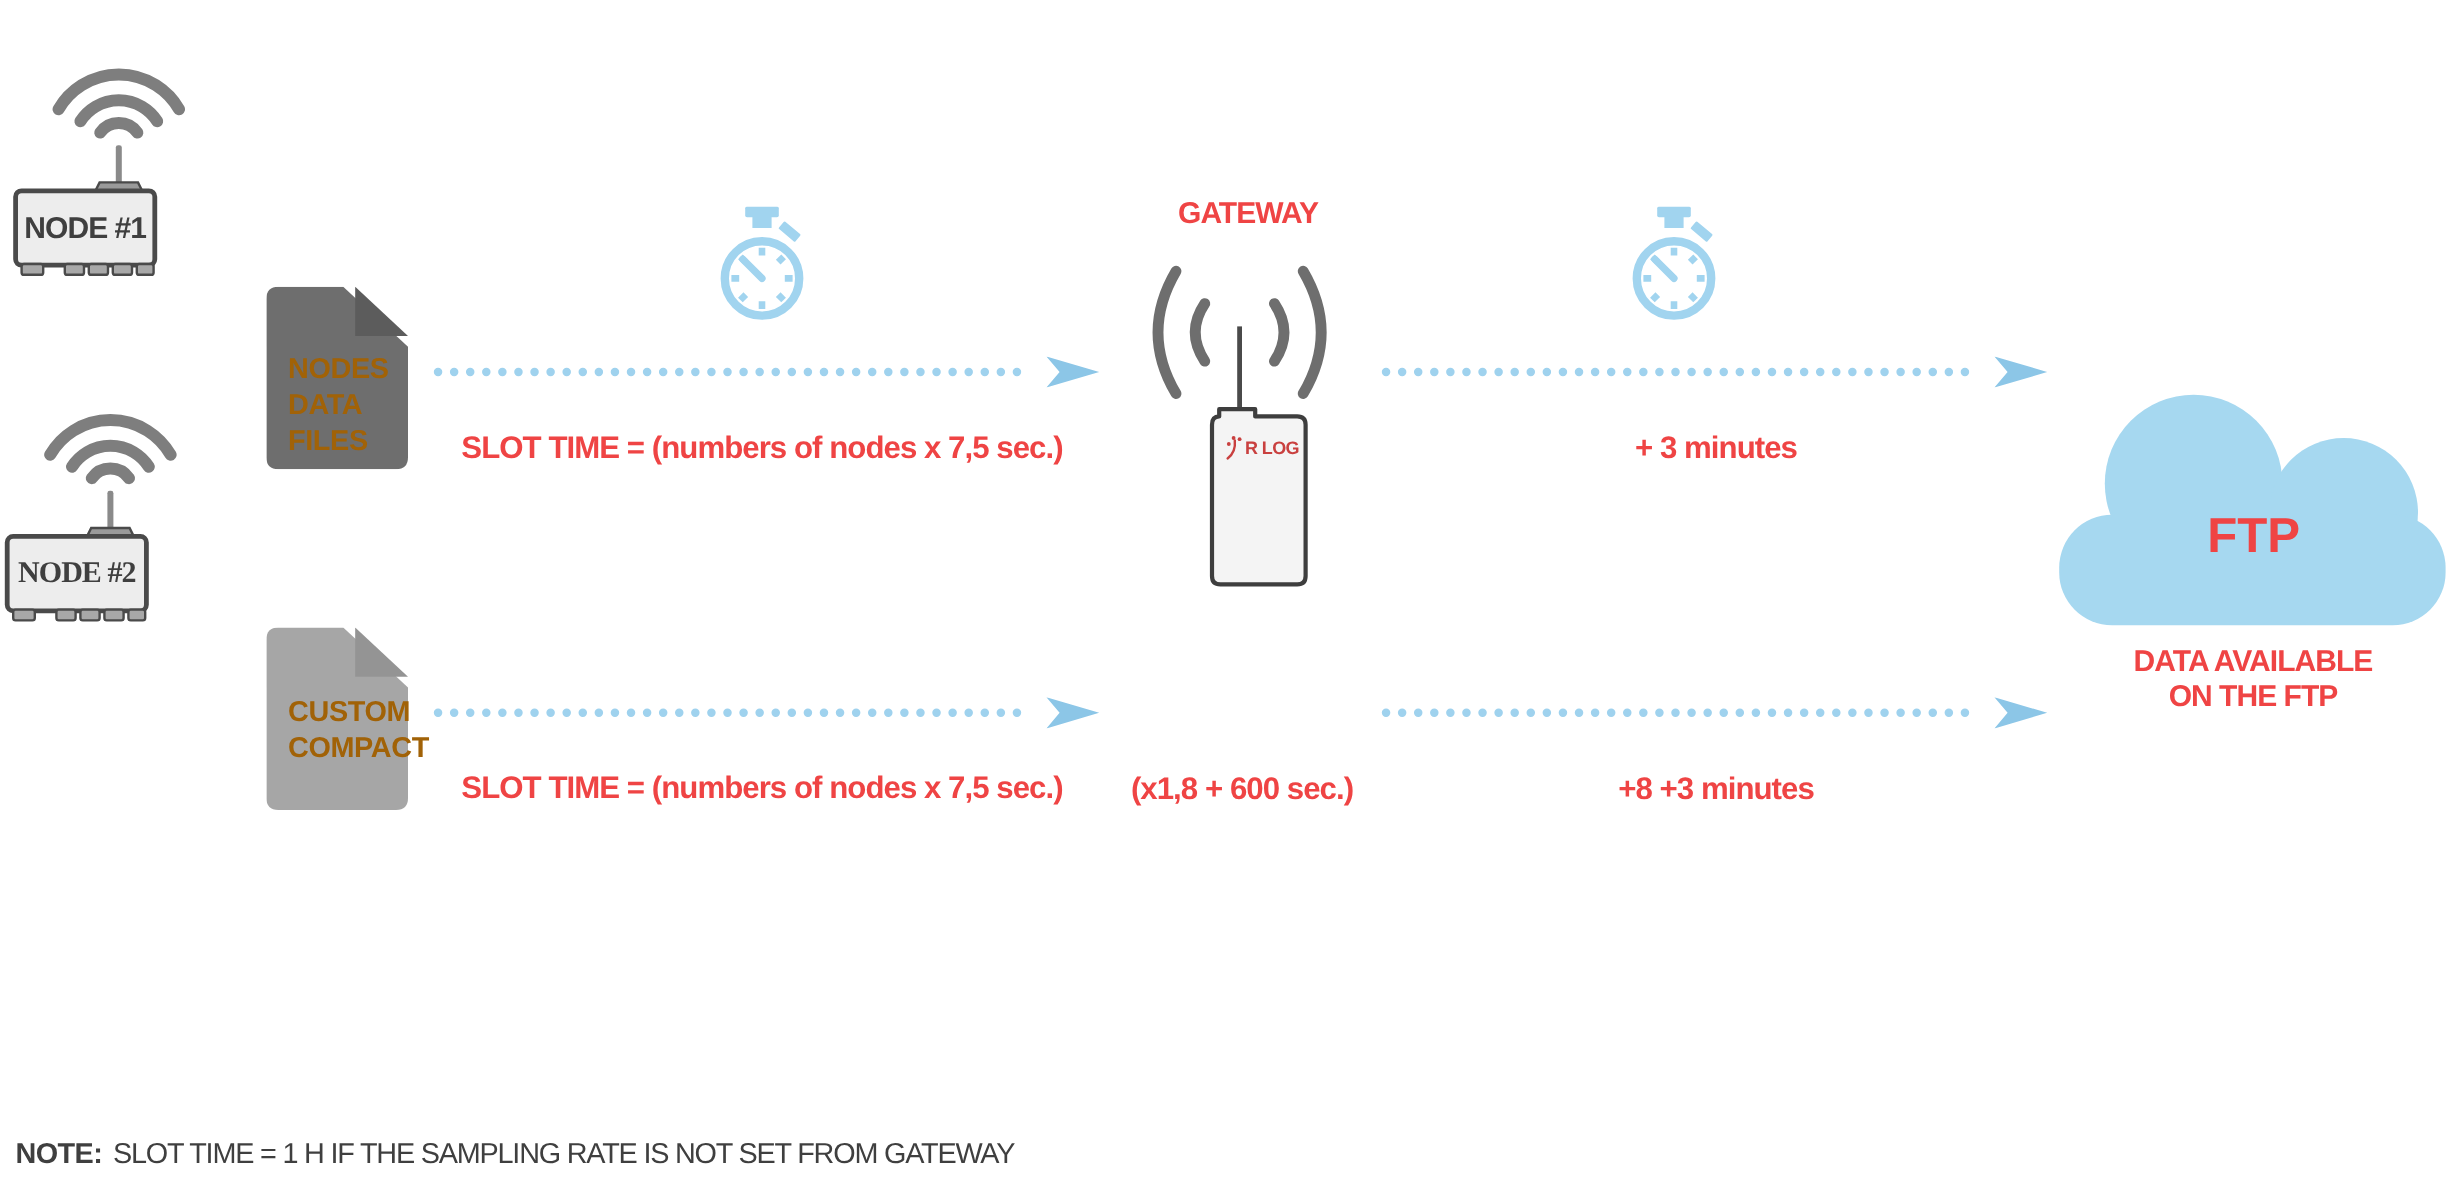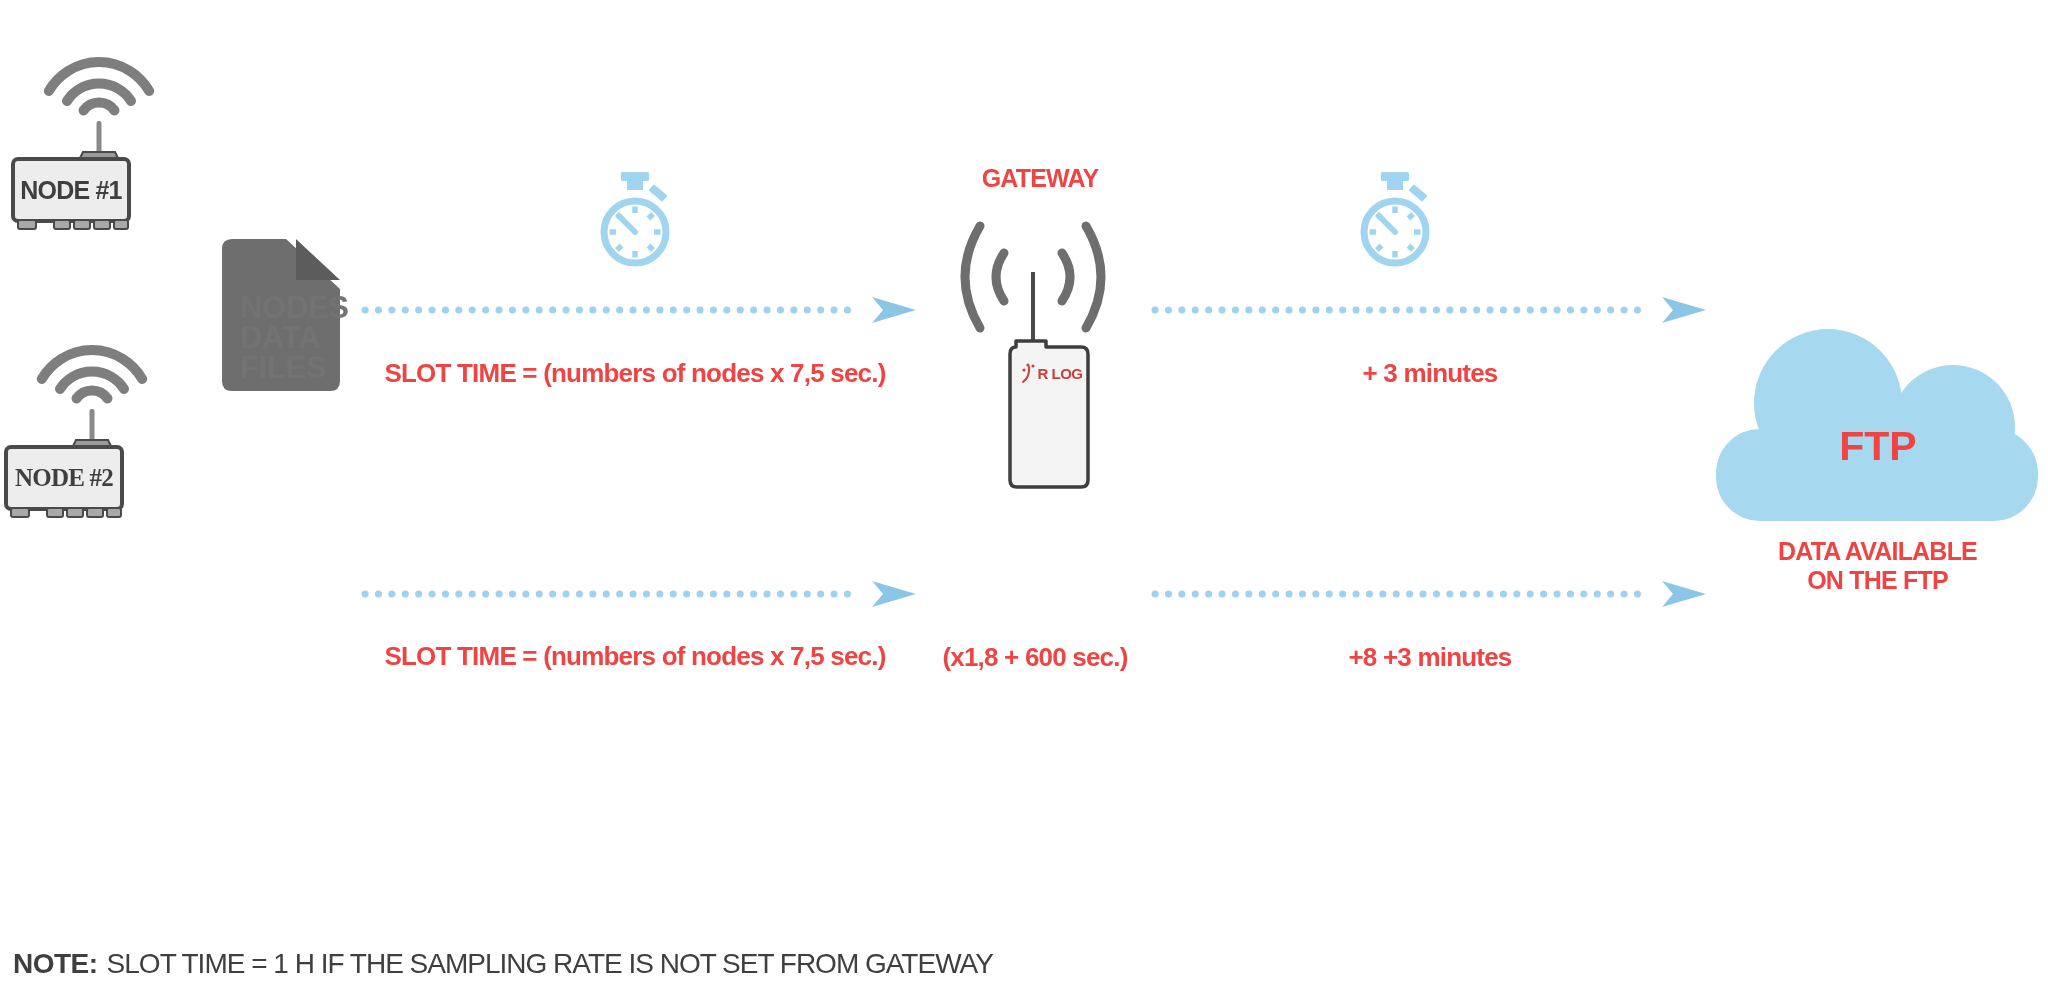--- a/index.html
+++ b/index.html
@@ -20,8 +20,8 @@
     font-weight:bold;font-size:25px;line-height:26px;letter-spacing:-0.8px;color:#3F3F3F;
   }
   .doc-text{
-    position:absolute;left:18px;color:#737373;font-weight:bold;
-    font-size:31px;line-height:30px;letter-spacing:-0.3px;
+    position:absolute;left:18px;color:#a16207;font-weight:bold;
+    font-size:24px;line-height:30px;letter-spacing:-0.3px;
   }
   .doc-text span{display:block;}
   .logo-wrap{

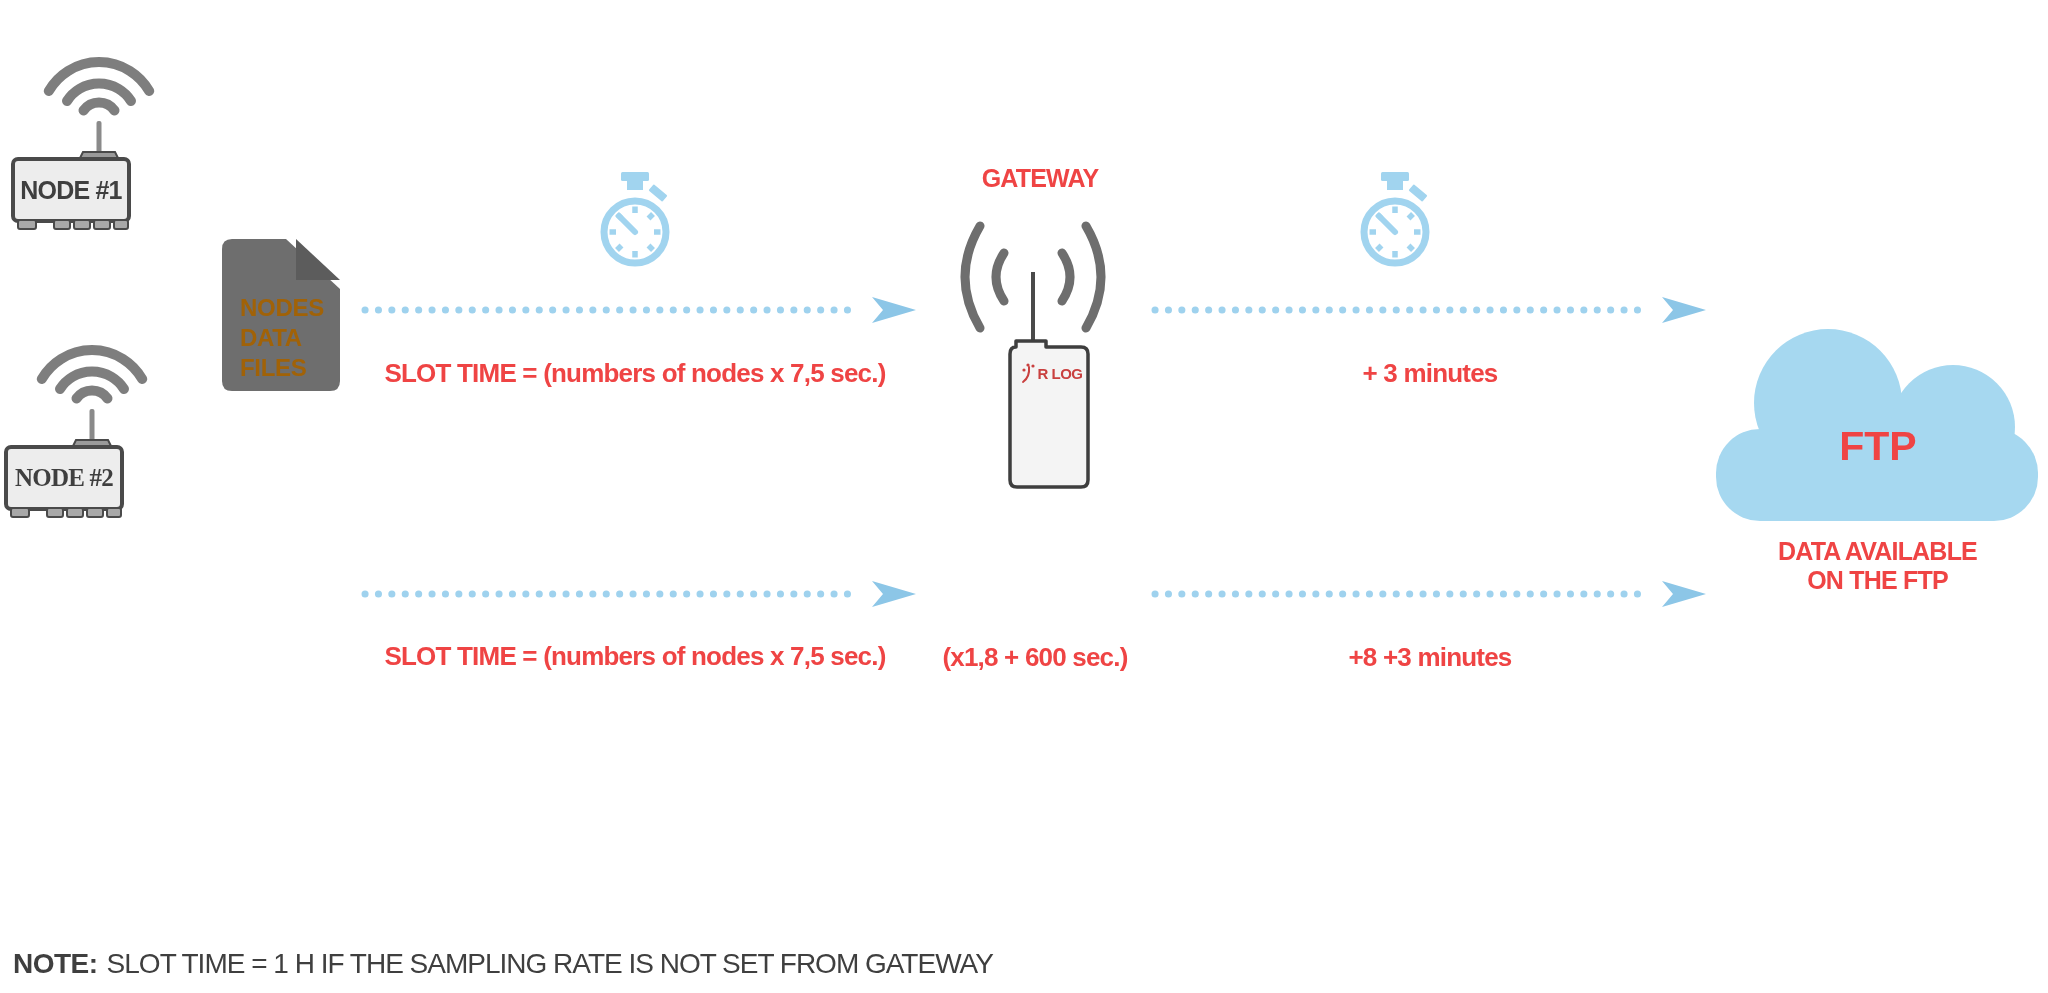--- a/index.html
+++ b/index.html
@@ -96,6 +96,16 @@
     </div>
   </div>
 
+  <div class="abs" style="left:222px;top:523px;width:118px;height:152px;">
+    <svg width="118" height="152" viewBox="0 0 118 152">
+      <path d="M10 0 H64 L118 50 V142 Q118 152 108 152 H10 Q0 152 0 142 V10 Q0 0 10 0 Z" fill="#A6A6A6"></path>
+      <polygon points="74,0 118,41 74,41" fill="#949494"></polygon>
+    </svg>
+    <div class="doc-text" style="top:56px;">
+      <span>CUSTOM</span>
+      <span>COMPACT</span>
+    </div>
+  </div>
 
   <svg class="abs" style="left:593px;top:172px;" width="84" height="104" viewBox="0 0 84 104">
     <g fill="#A1D4EF" stroke="none">

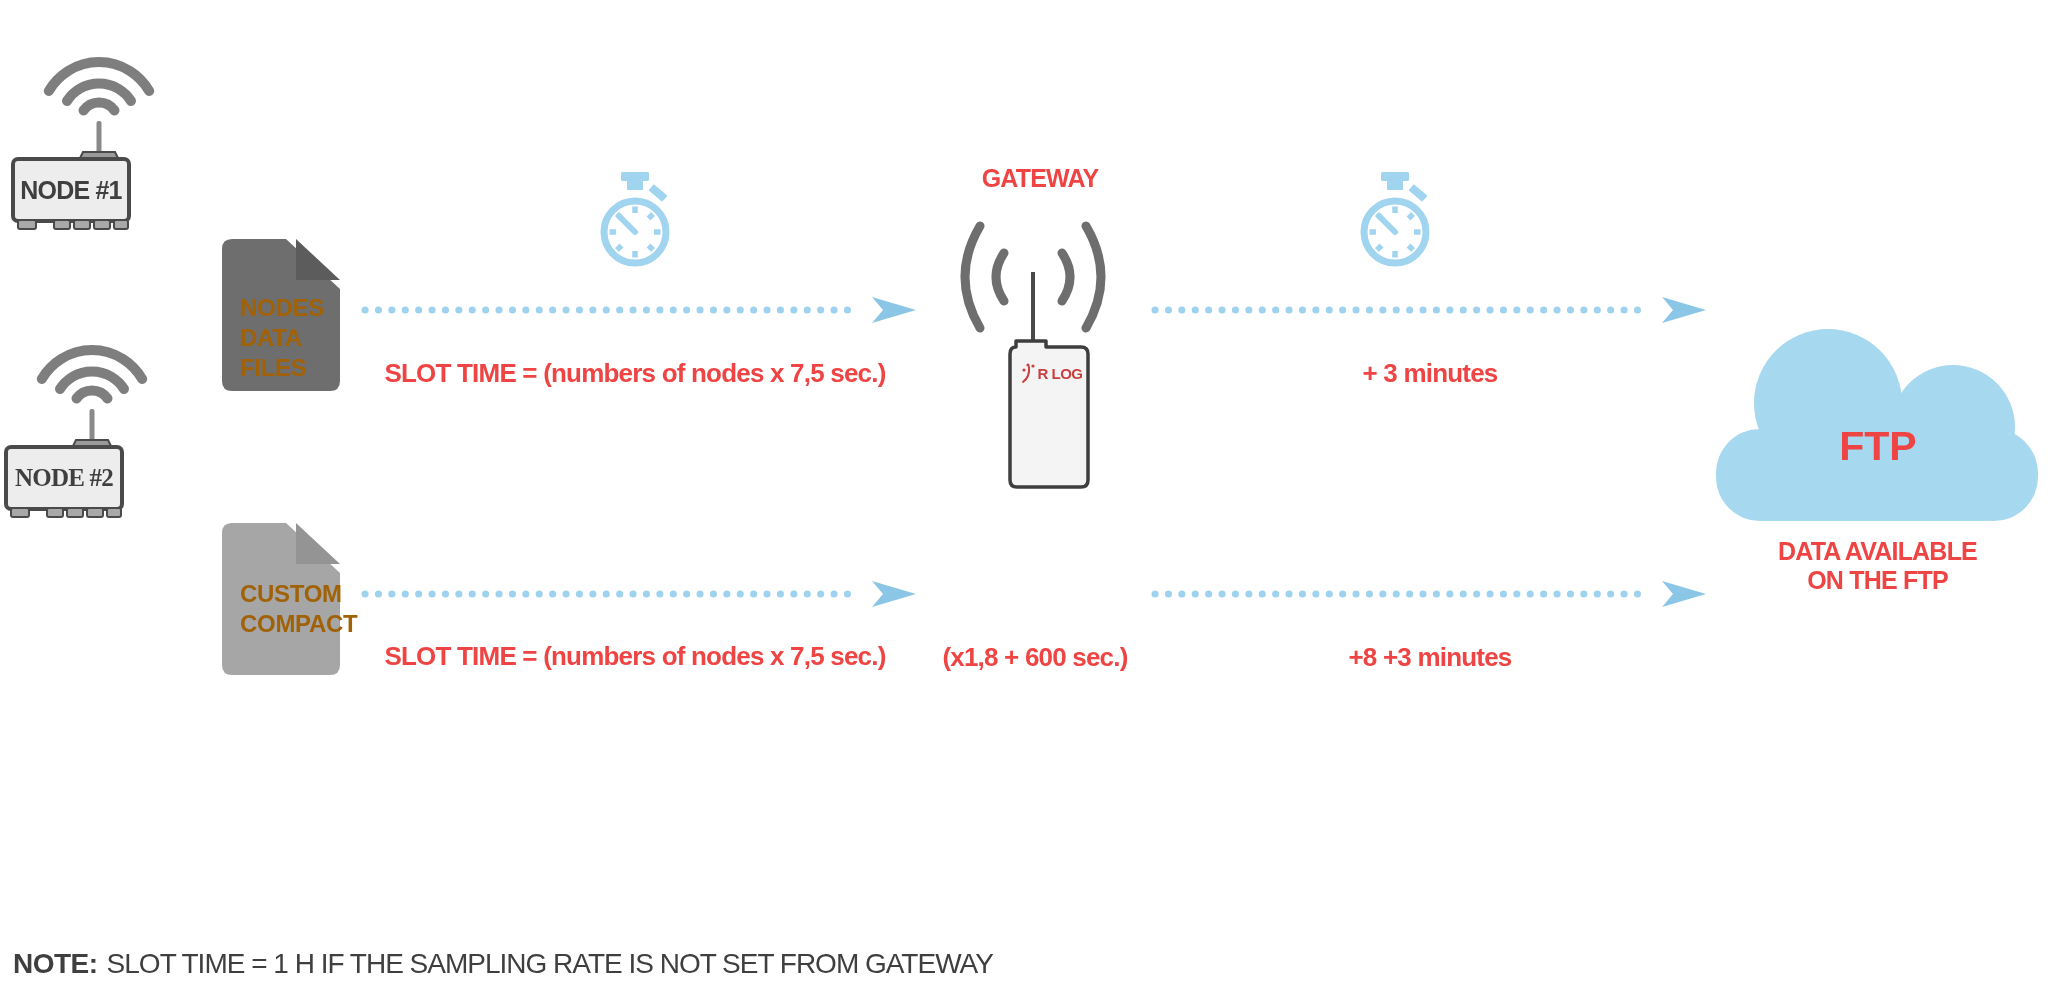--- a/index.html
+++ b/index.html
@@ -31,7 +31,7 @@
   .logo-text{color:#C9403F;font-weight:bold;font-size:15px;letter-spacing:-0.5px;white-space:nowrap;}
   .note-line{
     position:absolute;left:13px;top:948px;white-space:nowrap;
-    font-size:28px;letter-spacing:-1px;color:#3F3F3F;
+    font-size:24px;letter-spacing:-1px;color:#3F3F3F;
   }
   .note-line b{letter-spacing:-0.5px;}
   .note-line .note-body{margin-left:9px;font-weight:normal;}

